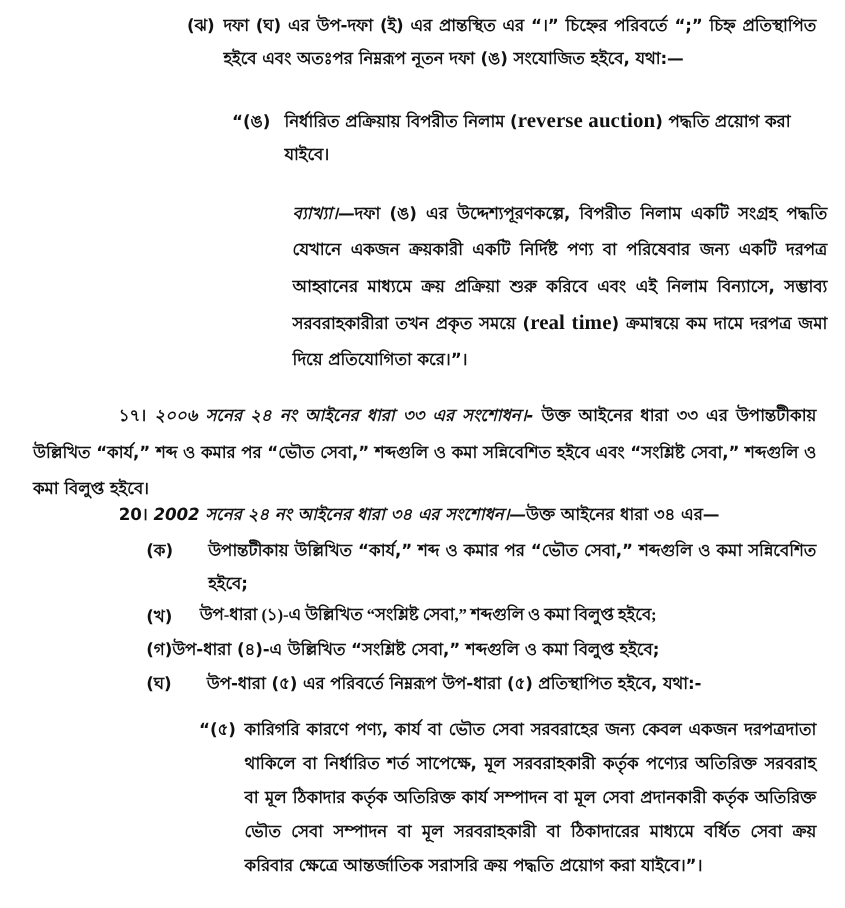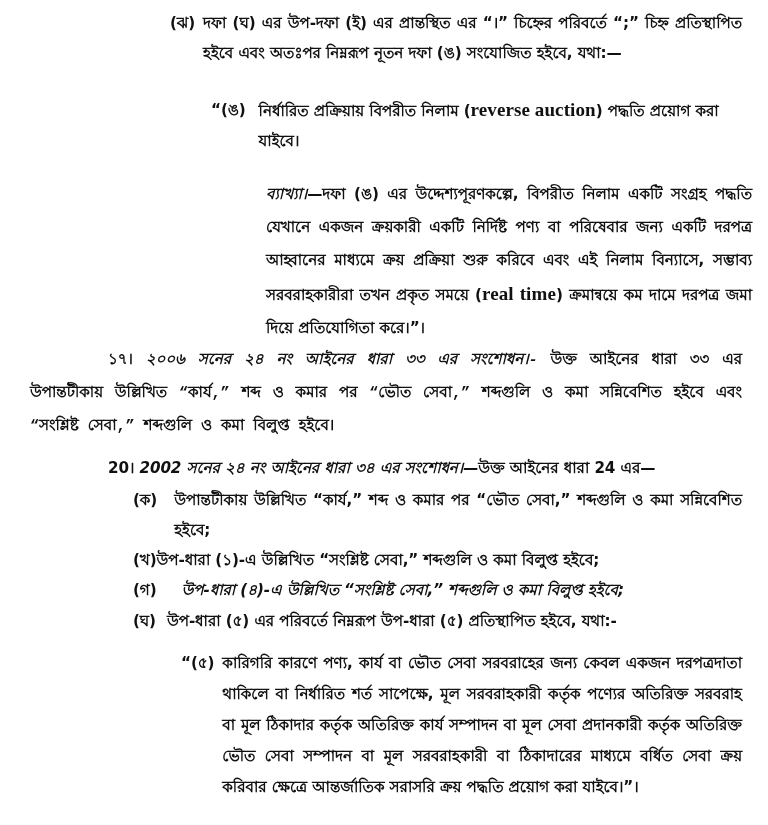--- a/index.html
+++ b/index.html
@@ -104,7 +104,7 @@
     <span class="heading-run">ব্যাখ্যা।</span><span>—</span><span>দফা (ঙ) এর উদ্দেশ্যপূরণকল্পে, বিপরীত নিলাম একটি সংগ্রহ পদ্ধতি যেখানে একজন ক্রয়কারী একটি নির্দিষ্ট পণ্য বা পরিষেবার জন্য একটি দরপত্র আহ্বানের মাধ্যমে ক্রয় প্রক্রিয়া শুরু করিবে এবং এই নিলাম বিন্যাসে, সম্ভাব্য সরবরাহকারীরা তখন প্রকৃত সময়ে (</span><span class="latin nowrapseg">real time</span><span>) ক্রমান্বয়ে কম দামে দরপত্র জমা দিয়ে প্রতিযোগিতা করে।”।</span>
   </div>
 
-  <div class="blk bn just-all" style="left:30px; top:344px; width:712px; line-height:33px; text-indent:78px;font-family:Liberation Mono, monospace;">
+  <div class="blk bn just-all" style="left:30px; top:362px; width:712px; line-height:33px; text-indent:78px;">
     <span class="lead-num">১৭।</span>
     <span class="heading-run">২০০৬ সনের ২৪ নং আইনের ধারা ৩৩ এর সংশোধন</span><span class="heading-run">।-</span>
     <span>উক্ত আইনের ধারা ৩৩ এর উপান্তটীকায় উল্লিখিত “কার্য,” শব্দ ও কমার পর “ভৌত সেবা,” শব্দগুলি ও কমা সন্নিবেশিত হইবে এবং “সংশ্লিষ্ট সেবা,” শব্দগুলি ও কমা বিলুপ্ত হইবে।</span>

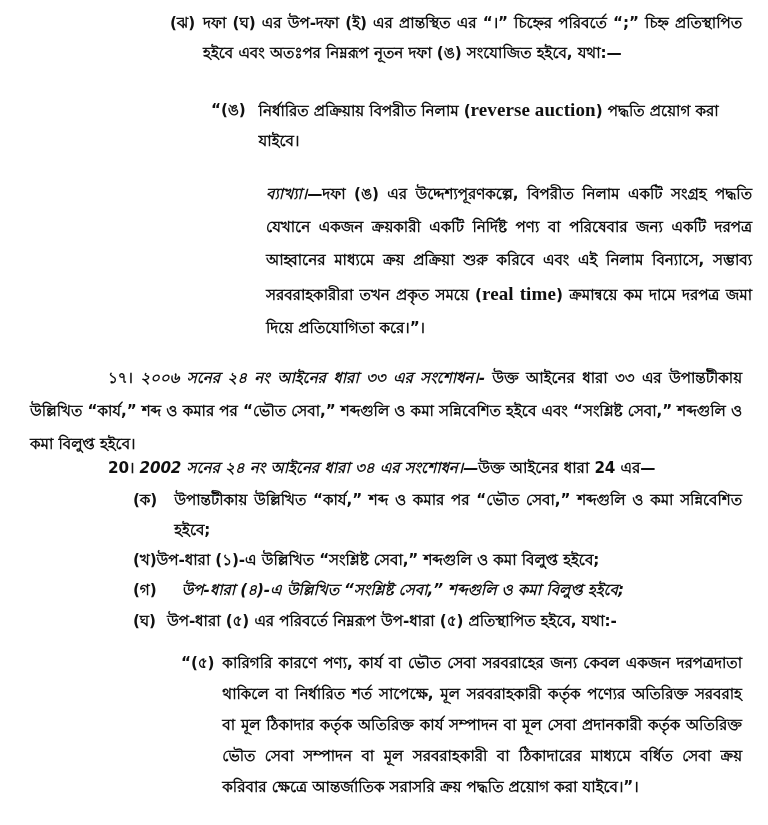--- a/index.html
+++ b/index.html
@@ -112,7 +112,7 @@
 
   <div class="blk bn" style="left:30px; top:453px; width:712px; line-height:31px; text-indent:78px;">
     <span class="lead-num">20।</span>
-    <span class="heading-run">2002 সনের ২৪ নং আইনের ধারা ৩৪ এর সংশোধন</span><span class="heading-run">।—</span><span>উক্ত আইনের ধারা 24 এর—</span>
+    <span class="heading-run">2002 সনের ২৪ নং আইনের ধারা ৩৪ এর সংশোধন</span><span class="heading-run">।—</span><span>উক্ত আইনের ধারা ৩৪ এর—</span>
   </div>
 
   <div class="row bn just" style="left:133px; top:485px; width:609px;">

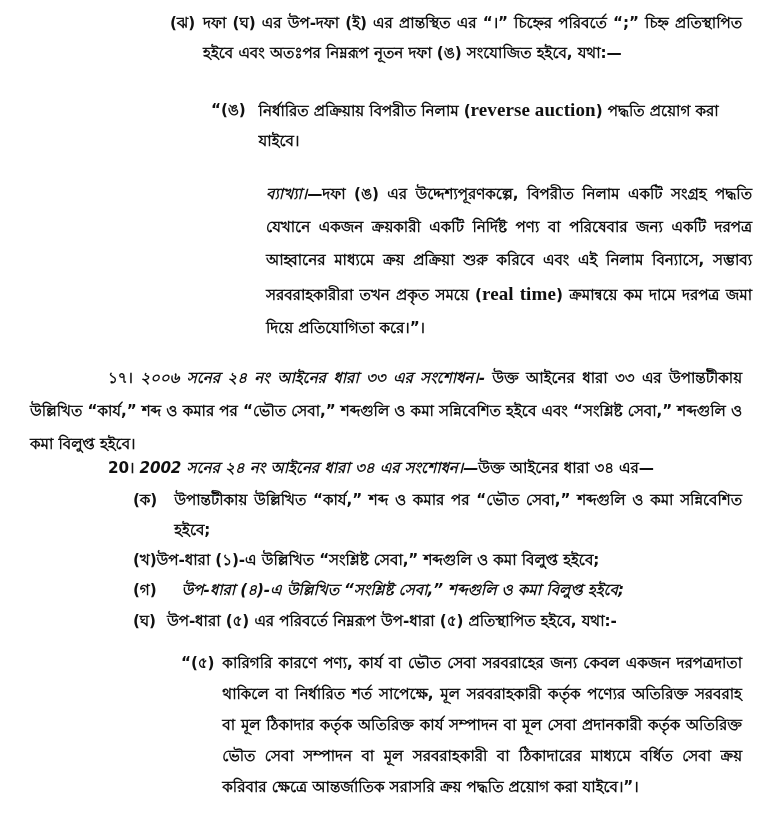--- a/index.html
+++ b/index.html
@@ -117,7 +117,7 @@
 
   <div class="row bn just" style="left:133px; top:485px; width:609px;">
     <span class="marker">(ক)</span>
-    <span class="rowbody just" style="margin-left:17px;">উপান্তটীকায় উল্লিখিত “কার্য,” শব্দ ও কমার পর “ভৌত সেবা,” শব্দগুলি ও কমা সন্নিবেশিত হইবে;</span>
+    <span class="rowbody just" style="margin-left:32px;">উপান্তটীকায় উল্লিখিত “কার্য,” শব্দ ও কমার পর “ভৌত সেবা,” শব্দগুলি ও কমা সন্নিবেশিত হইবে;</span>
   </div>
 
   <div class="row bn" style="left:133px; top:545px; width:609px;">

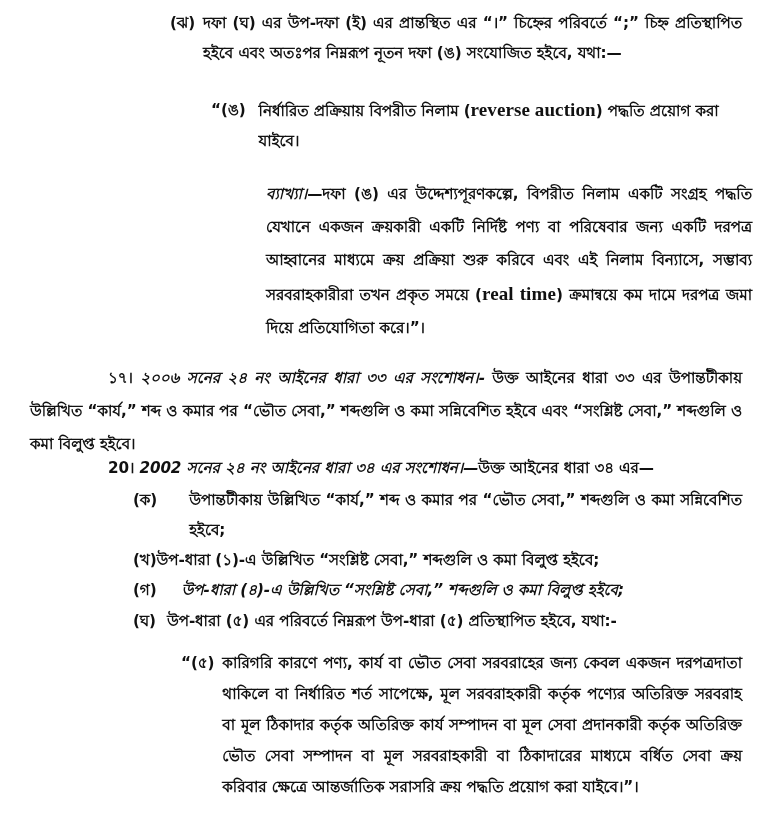--- a/index.html
+++ b/index.html
@@ -122,7 +122,7 @@
 
   <div class="row bn" style="left:133px; top:545px; width:609px;">
     <span class="marker">(খ)</span>
-    <span class="rowbody" style="">উপ-ধারা (১)-এ উল্লিখিত “সংশ্লিষ্ট সেবা,” শব্দগুলি ও কমা বিলুপ্ত হইবে;</span>
+    <span class="rowbody" style="margin-left:25px;font-family:Liberation Serif, serif;">উপ-ধারা (১)-এ উল্লিখিত “সংশ্লিষ্ট সেবা,” শব্দগুলি ও কমা বিলুপ্ত হইবে;</span>
   </div>
 
   <div class="row bn" style="left:133px; top:575px; width:609px;">

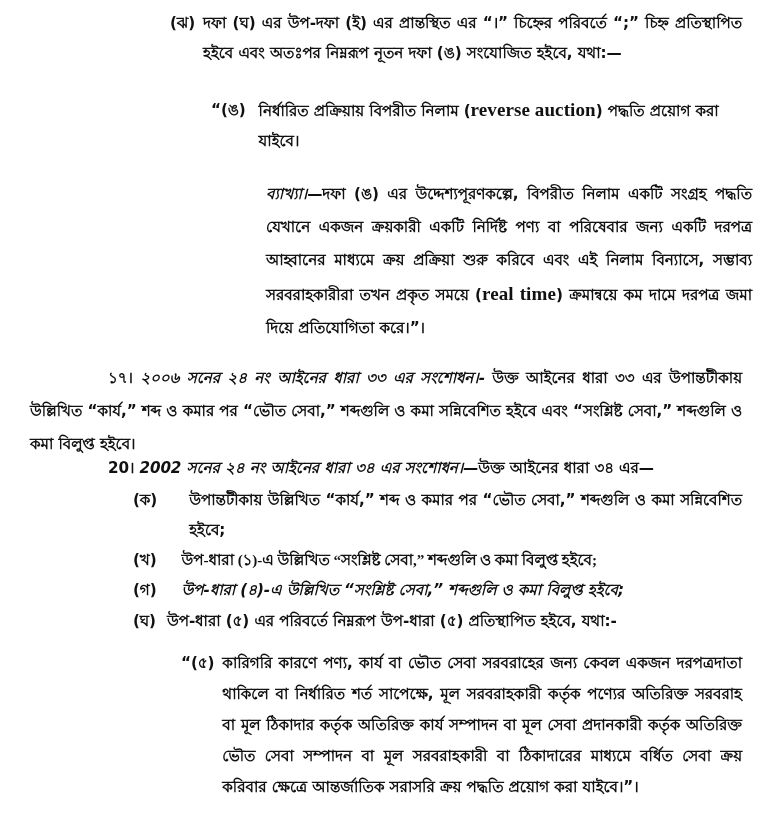--- a/index.html
+++ b/index.html
@@ -127,7 +127,7 @@
 
   <div class="row bn" style="left:133px; top:575px; width:609px;">
     <span class="marker">(গ)</span>
-    <span class="rowbody" style="margin-left:25px;font-style:italic;">উপ-ধারা (৪)-এ উল্লিখিত “সংশ্লিষ্ট সেবা,” শব্দগুলি ও কমা বিলুপ্ত হইবে;</span>
+    <span class="rowbody" style="">উপ-ধারা (৪)-এ উল্লিখিত “সংশ্লিষ্ট সেবা,” শব্দগুলি ও কমা বিলুপ্ত হইবে;</span>
   </div>
 
   <div class="row bn" style="left:133px; top:606px; width:609px;">

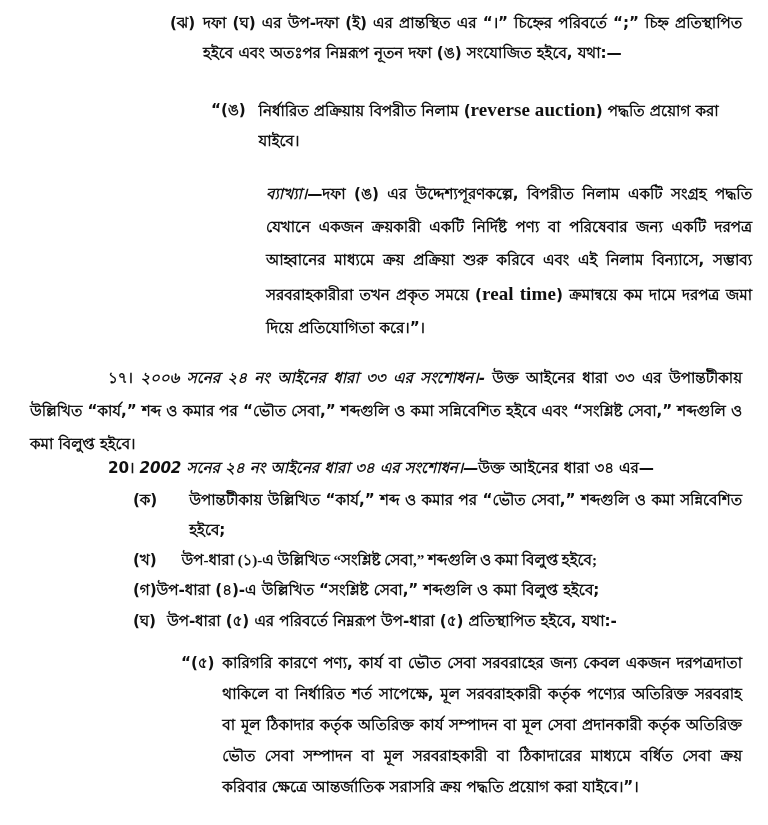--- a/index.html
+++ b/index.html
@@ -132,7 +132,7 @@
 
   <div class="row bn" style="left:133px; top:606px; width:609px;">
     <span class="marker">(ঘ)</span>
-    <span class="rowbody" style="margin-left:11px;">উপ-ধারা (৫) এর পরিবর্তে নিম্নরূপ উপ-ধারা (৫) প্রতিস্থাপিত হইবে, যথা:-</span>
+    <span class="rowbody" style="margin-left:32px;">উপ-ধারা (৫) এর পরিবর্তে নিম্নরূপ উপ-ধারা (৫) প্রতিস্থাপিত হইবে, যথা:-</span>
   </div>
 
   <div class="row bn just-all" style="left:181px; top:648px; width:561px; line-height:31px;">

